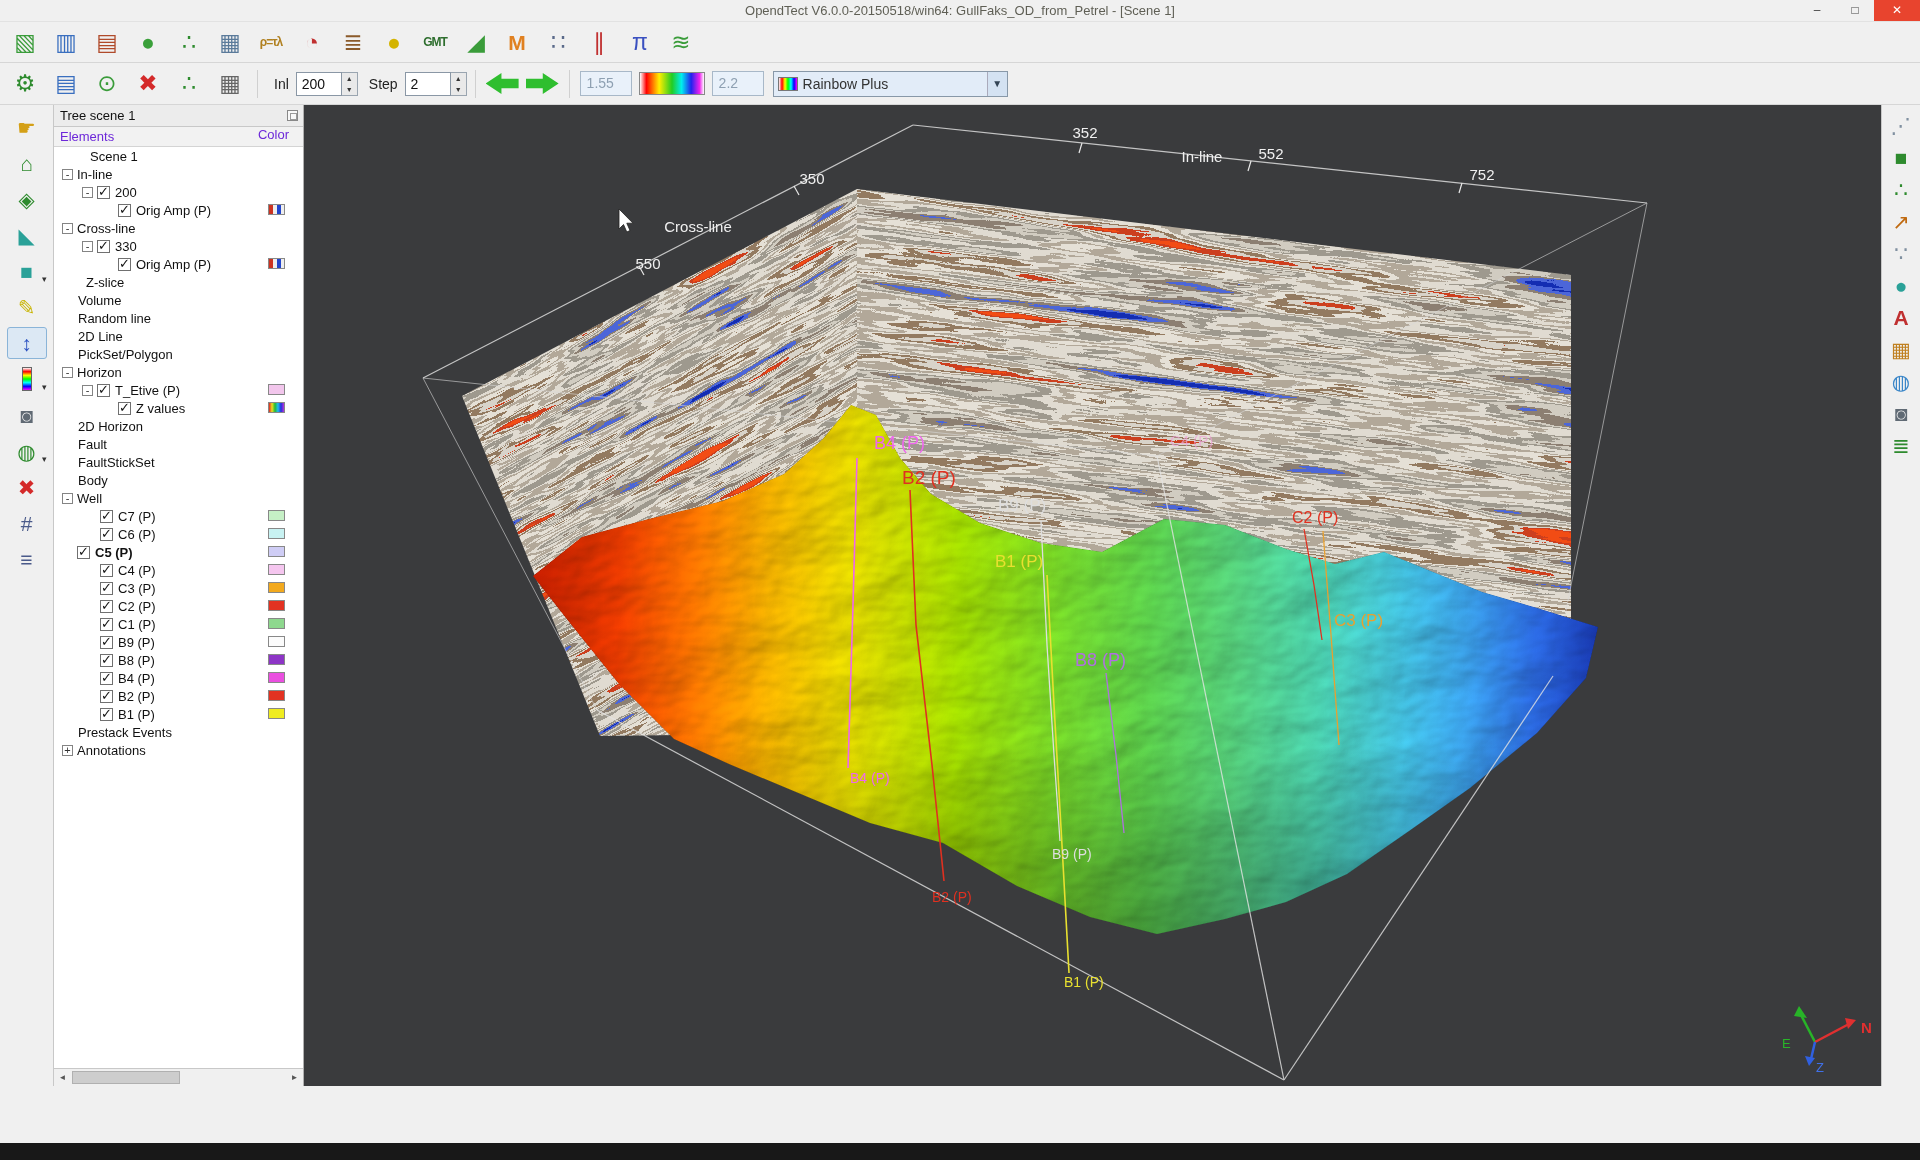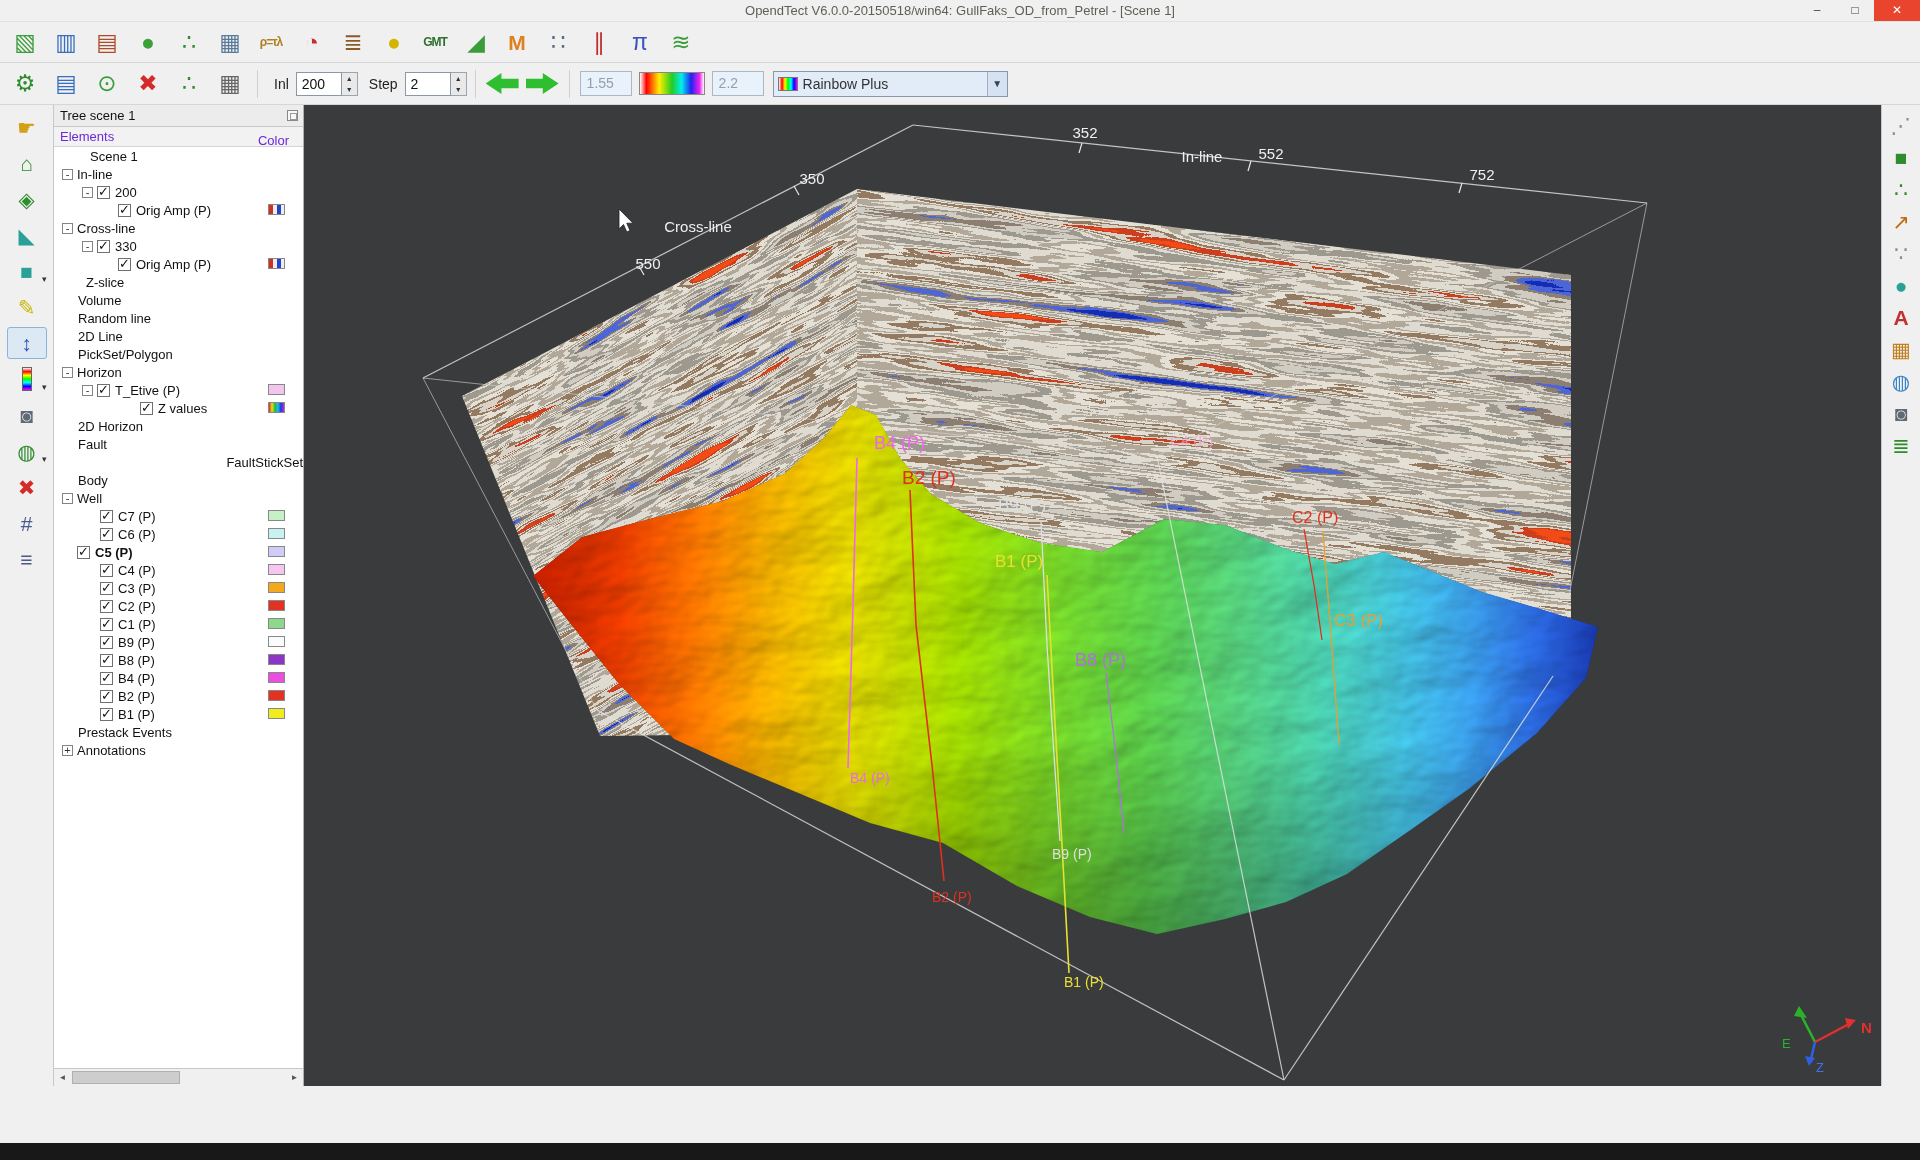--- a/index.html
+++ b/index.html
@@ -68,7 +68,7 @@
   .dock-btn { position:absolute; right:5px; top:5px; width:11px; height:11px; border:1px solid #888; background:#f8f8f8; }
   .dock-btn::after { content:""; position:absolute; left:2px; top:2px; width:5px; height:5px; border:1px solid #999; }
   .tree-cols { height:20px; background:#f2f2f2; border-bottom:1px solid #d4d4d4; font-size:13px; color:#6d28d9; padding:2px 6px; position:relative; }
-  .tree-cols .col-color { position:absolute; right:14px; top:6px; }
+  .tree-cols .col-color { position:absolute; right:14px; top:0; }
   .tree-body { flex:1; position:relative; overflow:hidden; background:#fff; }
   .tree-row { height:18px; display:flex; align-items:center; font-size:13px; color:#111; position:relative; white-space:nowrap; }
   .exp { width:11px; height:11px; border:1px solid #848484; background:#fff; font-size:11px; line-height:8px; text-align:center; color:#333; margin-right:4px; flex:0 0 auto; }

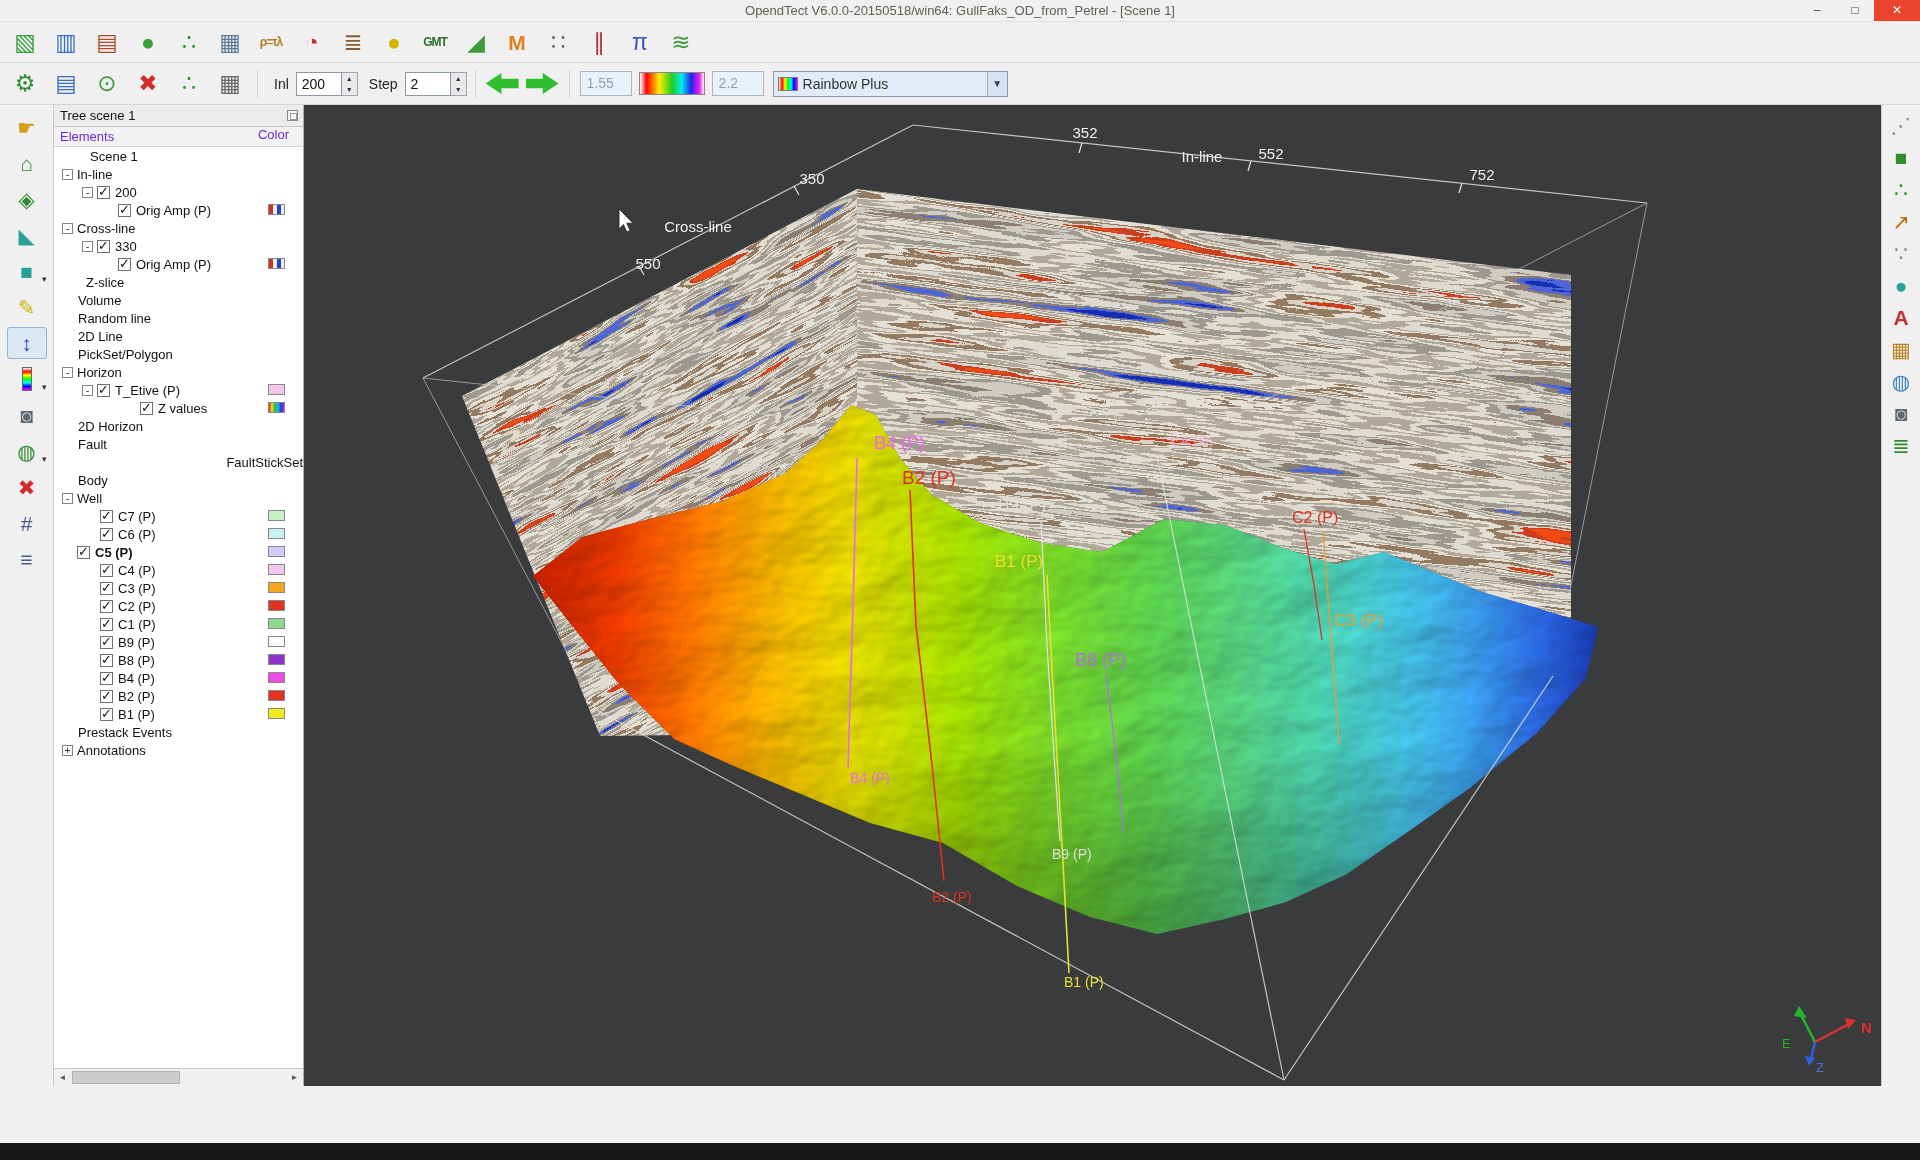--- a/index.html
+++ b/index.html
@@ -362,7 +362,7 @@
             <span class="label" data-name="tree-item-label">T_Etive (P)</span>
             <span class="swatch" data-name="color-swatch" style="background: rgb(242, 198, 236);"></span>
           </div>
-          <div class="tree-row" data-name="tree-item" style="padding-left: 64px; margin-left: 22px;">
+          <div class="tree-row" data-name="tree-item" style="padding-left: 64px;">
 
             <span class="cb" data-name="checkbox"></span>
             <span class="label" data-name="tree-item-label">Z values</span>

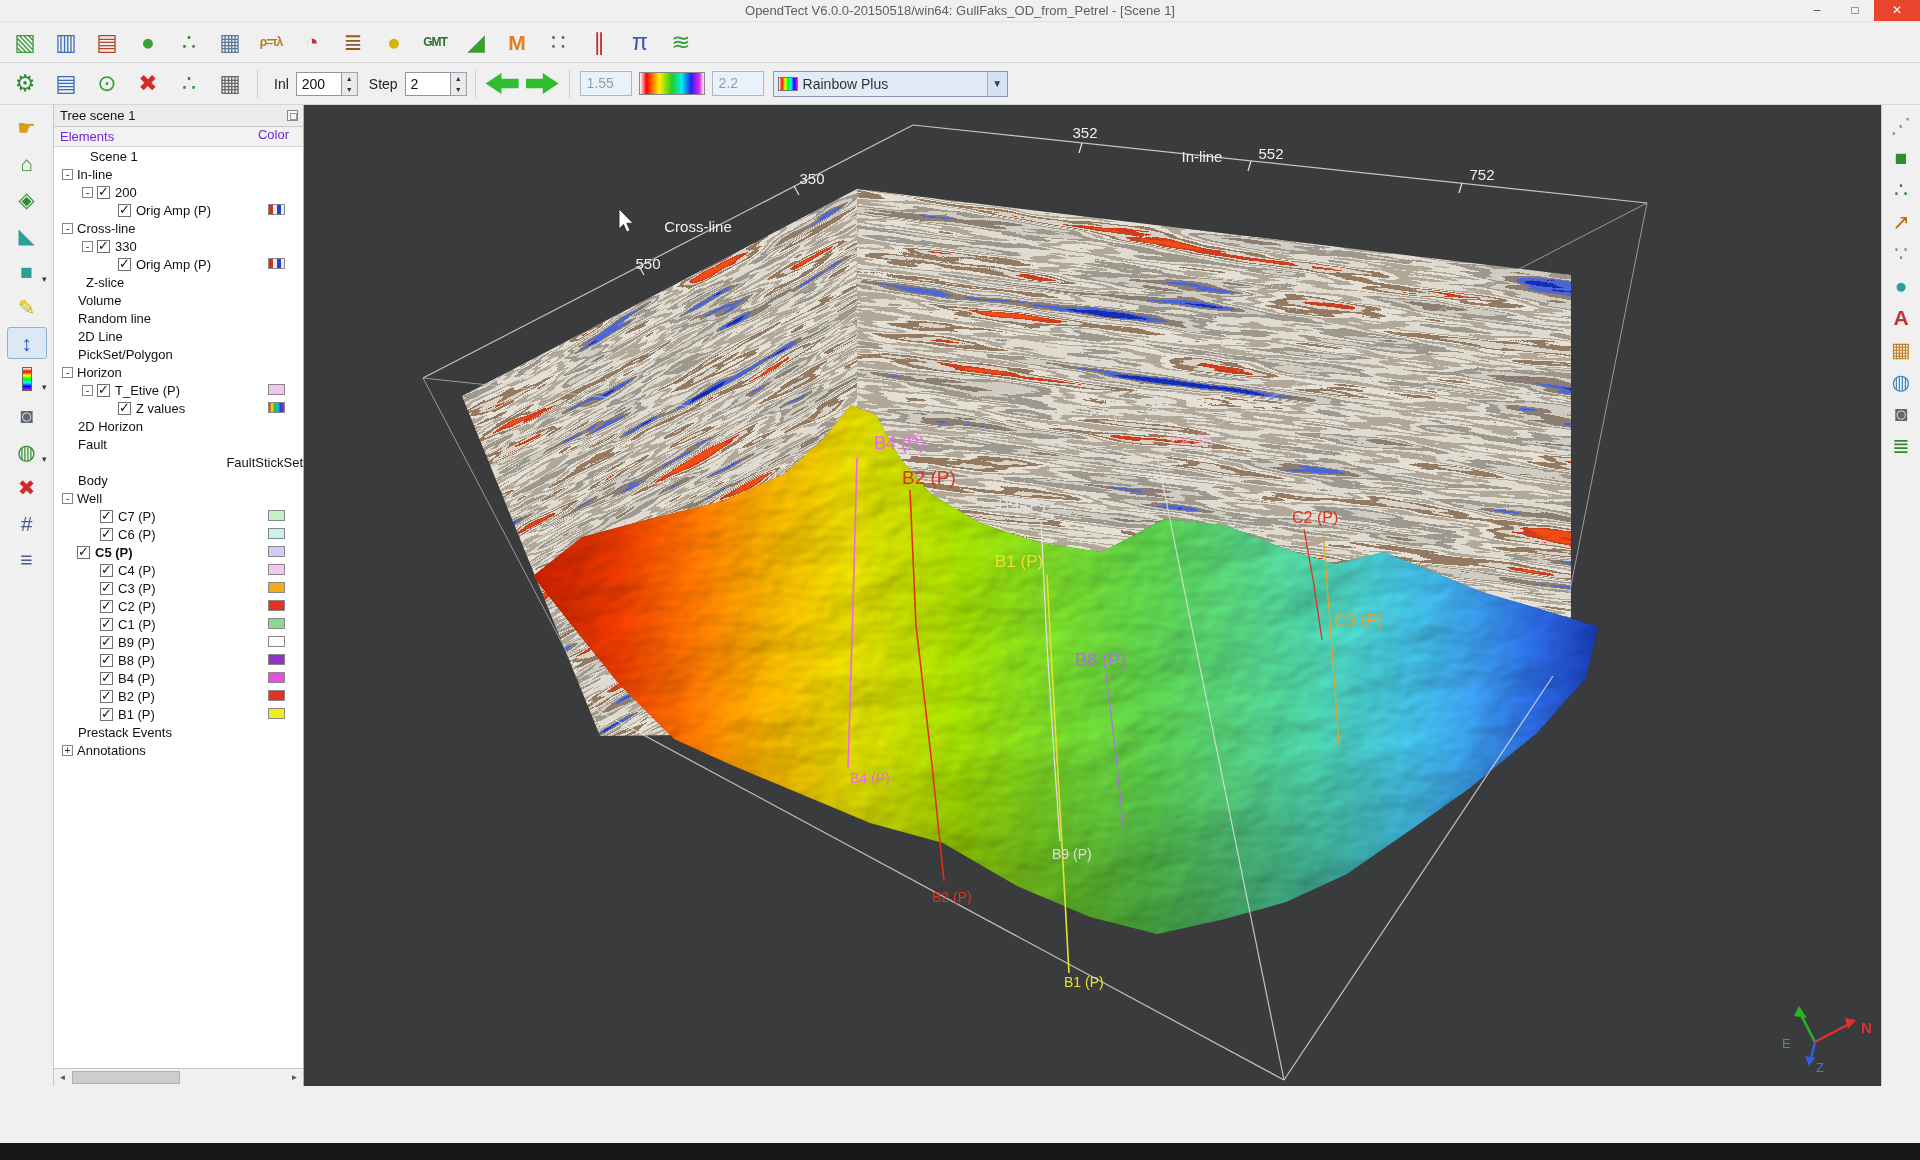--- a/index.html
+++ b/index.html
@@ -378,7 +378,7 @@
             <span class="label" data-name="tree-item-label">Fault</span>
 
           </div>
-          <div class="tree-row" data-name="tree-item" style="padding-left: 24px; justify-content: flex-end;">
+          <div class="tree-row" data-name="tree-item" style="padding-left: 24px;">
 
             <span class="label" data-name="tree-item-label">FaultStickSet</span>
 

